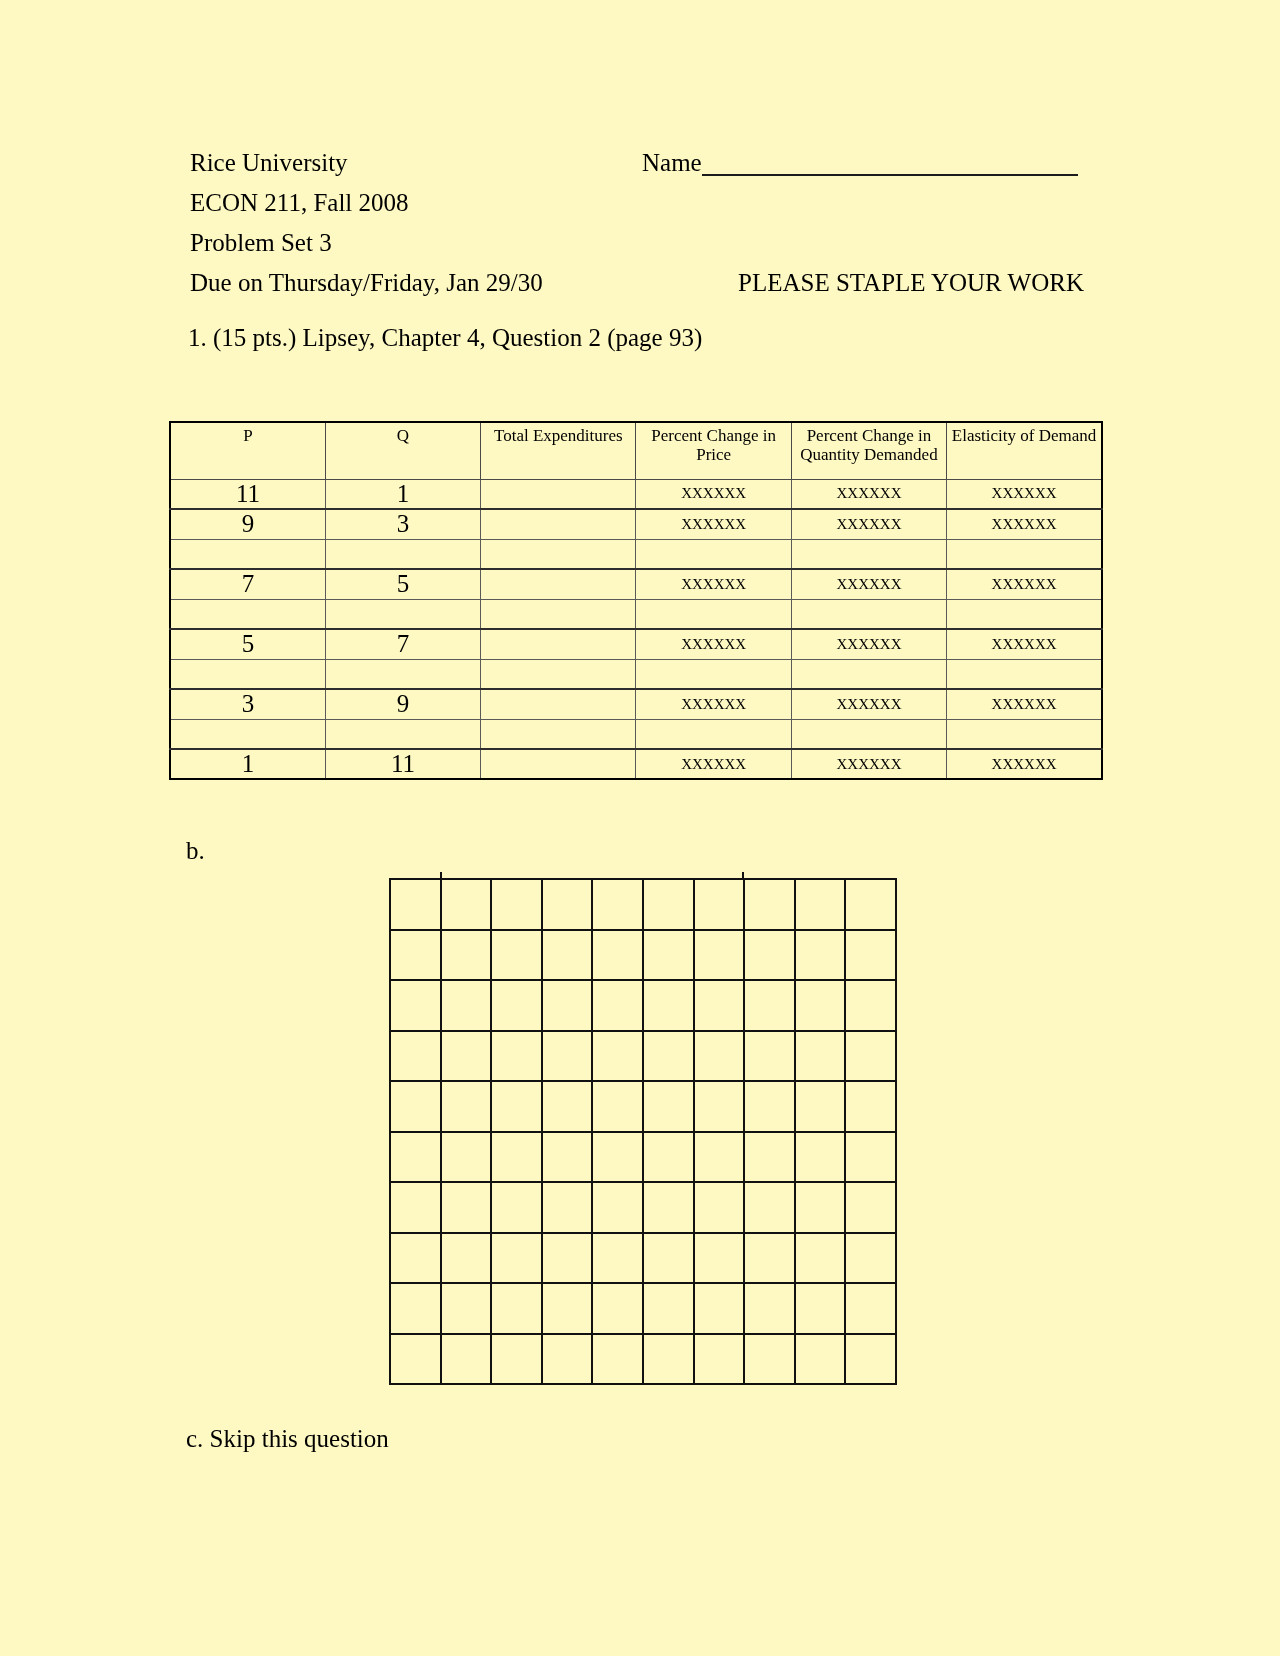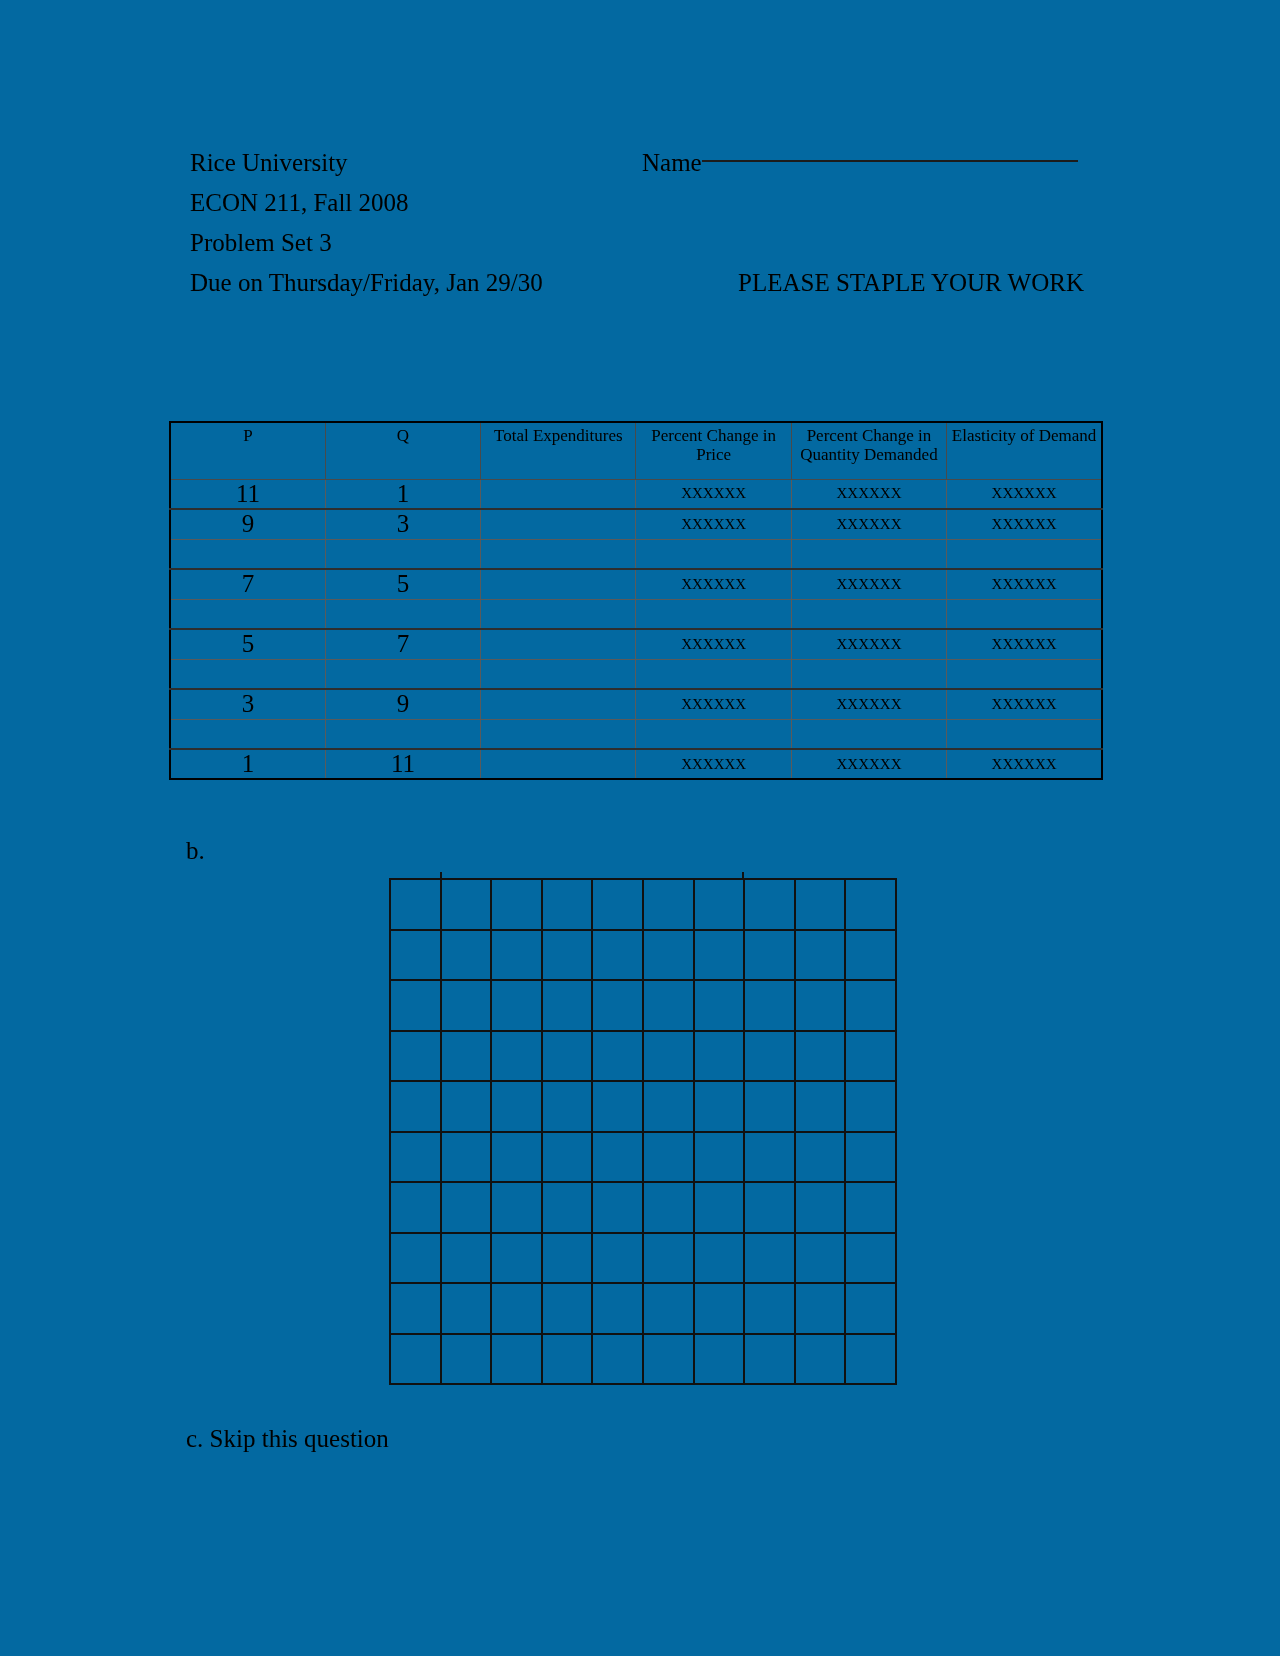--- a/index.html
+++ b/index.html
@@ -6,7 +6,7 @@
   #page{
     position:relative;
     width:1280px;height:1656px;
-    background:#0369a1;
+    background:#fef9c3;
     font-family:"Liberation Serif", serif;
     color:#000;
     overflow:hidden;

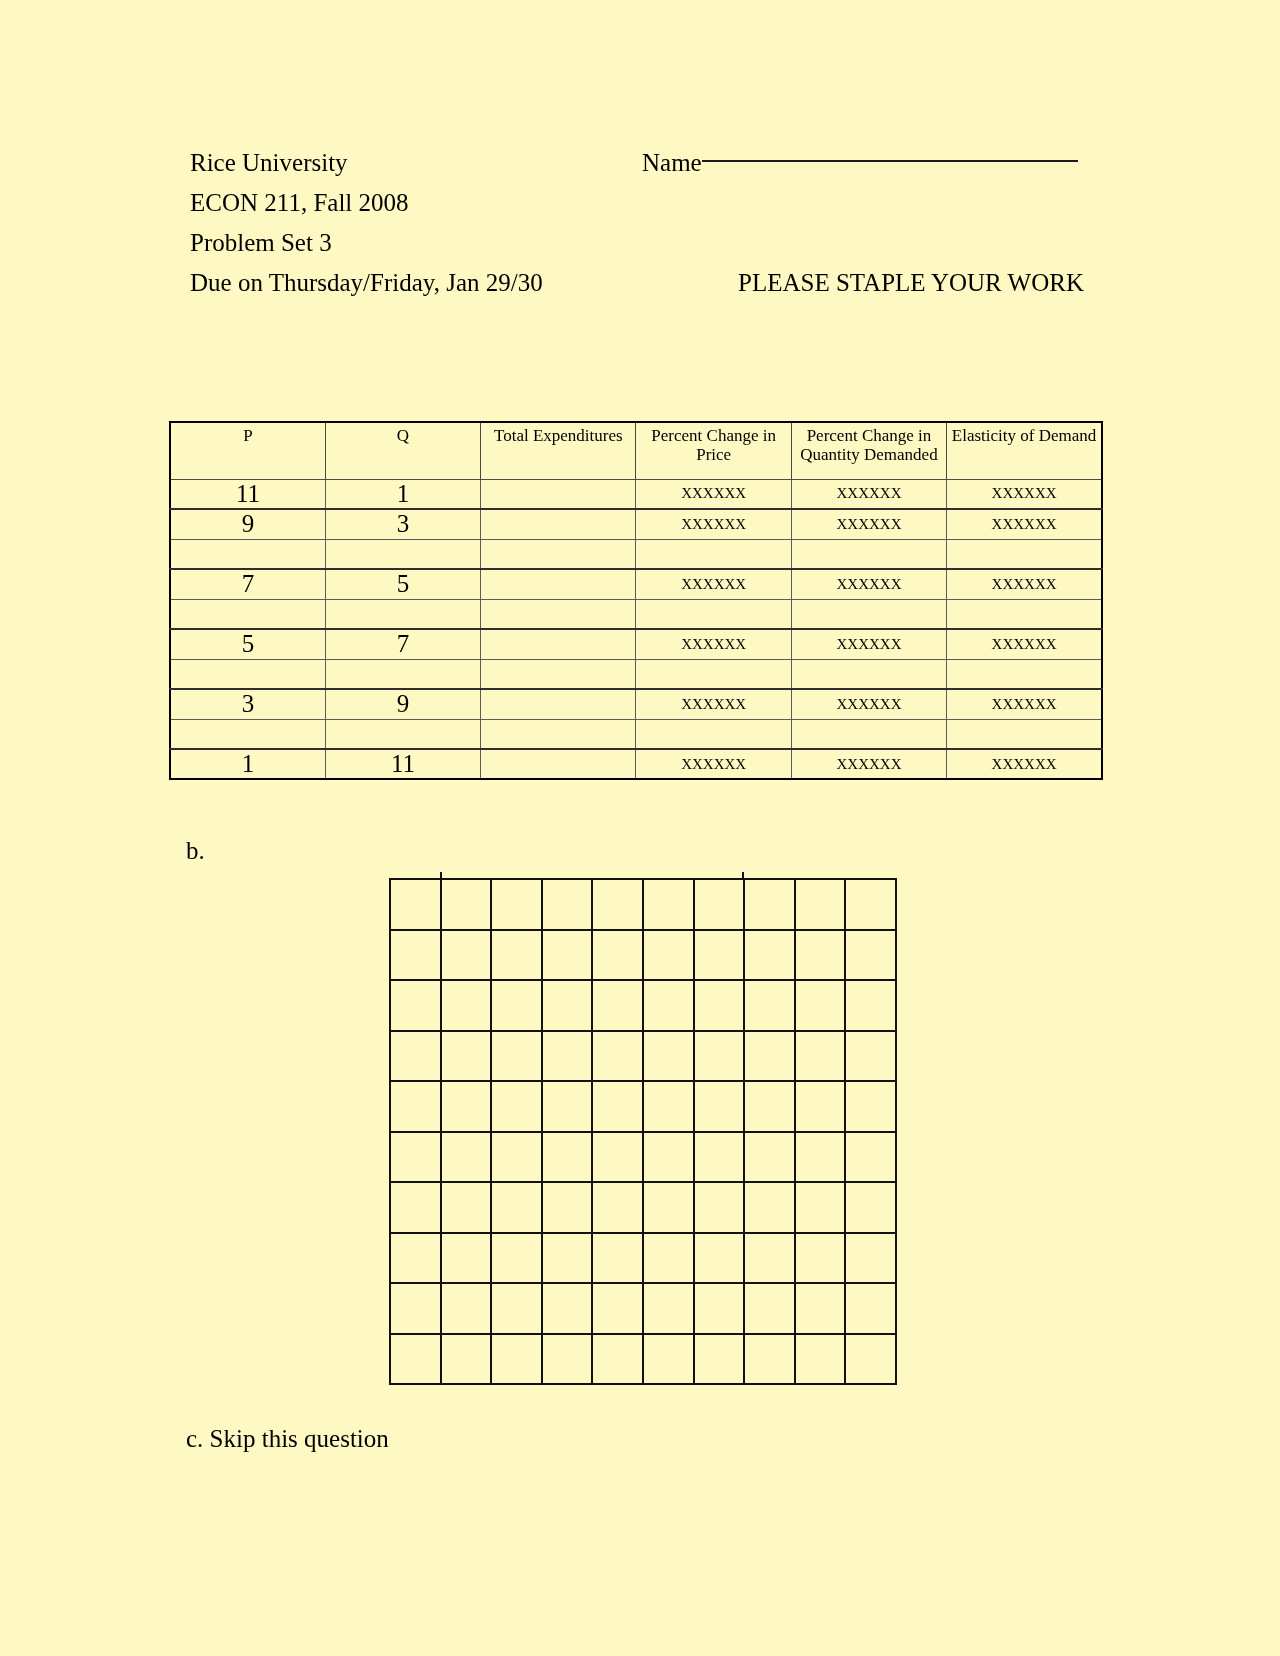--- a/index.html
+++ b/index.html
@@ -20,7 +20,7 @@
   #hdr-line-2{left:190px;top:186px;}
   #hdr-line-3{left:190px;top:226px;}
   #hdr-line-4{left:190px;top:266px;}
-  .blank-row{display:flex;align-items:center;}
+  .blank-row{display:flex;align-items:flex-end;}
   #name-row{left:642px;top:146px;width:436px;}
   #section-row{left:642px;top:226px;width:443px;}
   .blank-fill{flex:1 1 auto;border-bottom:2px solid #1c1c1c;margin-bottom:4px;}

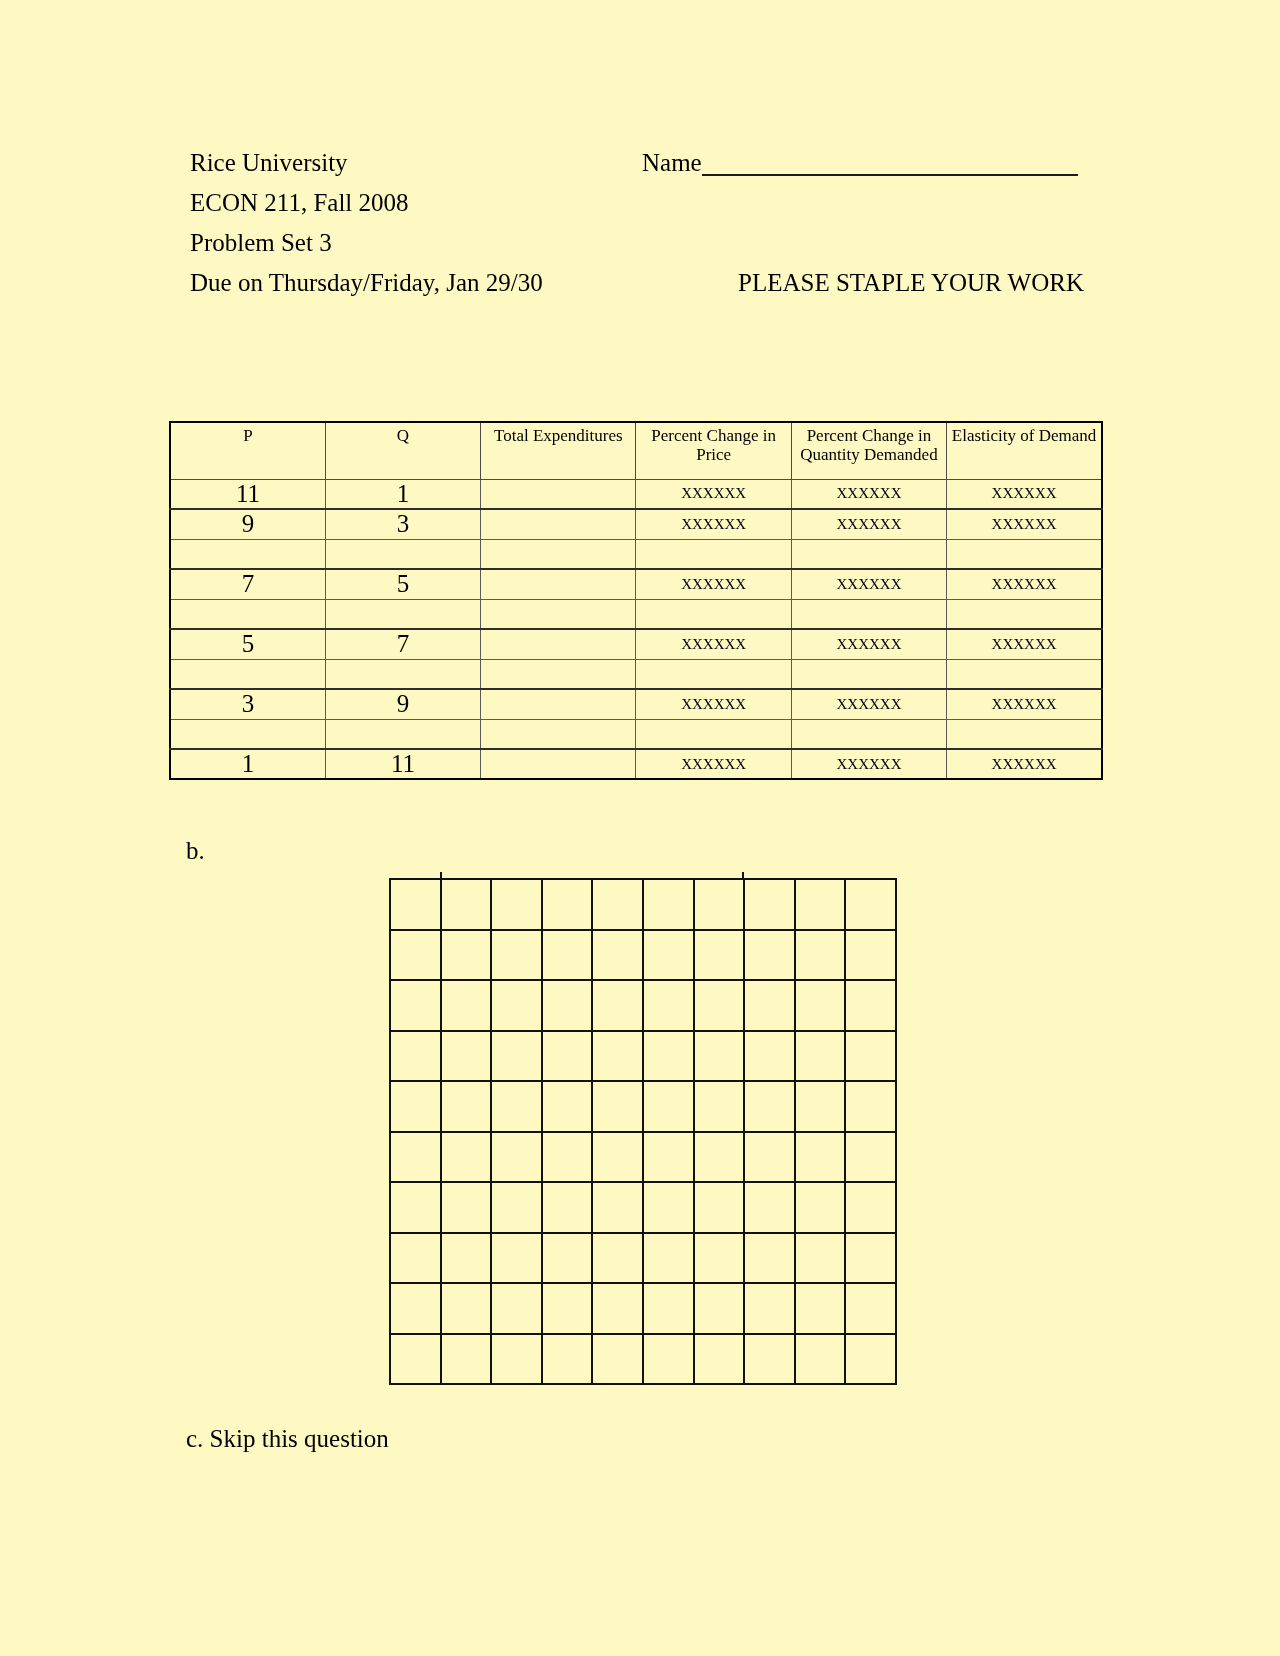--- a/index.html
+++ b/index.html
@@ -87,6 +87,7 @@
 
   <div class="abs txt" id="staple-note">PLEASE STAPLE YOUR WORK</div>
 
+  <div class="abs txt" id="question-line">1. (15 pts.) Lipsey, Chapter 4, Question 2 (page 93)</div>
 
   <table class="abs" id="expenditure-table">
     <thead>

